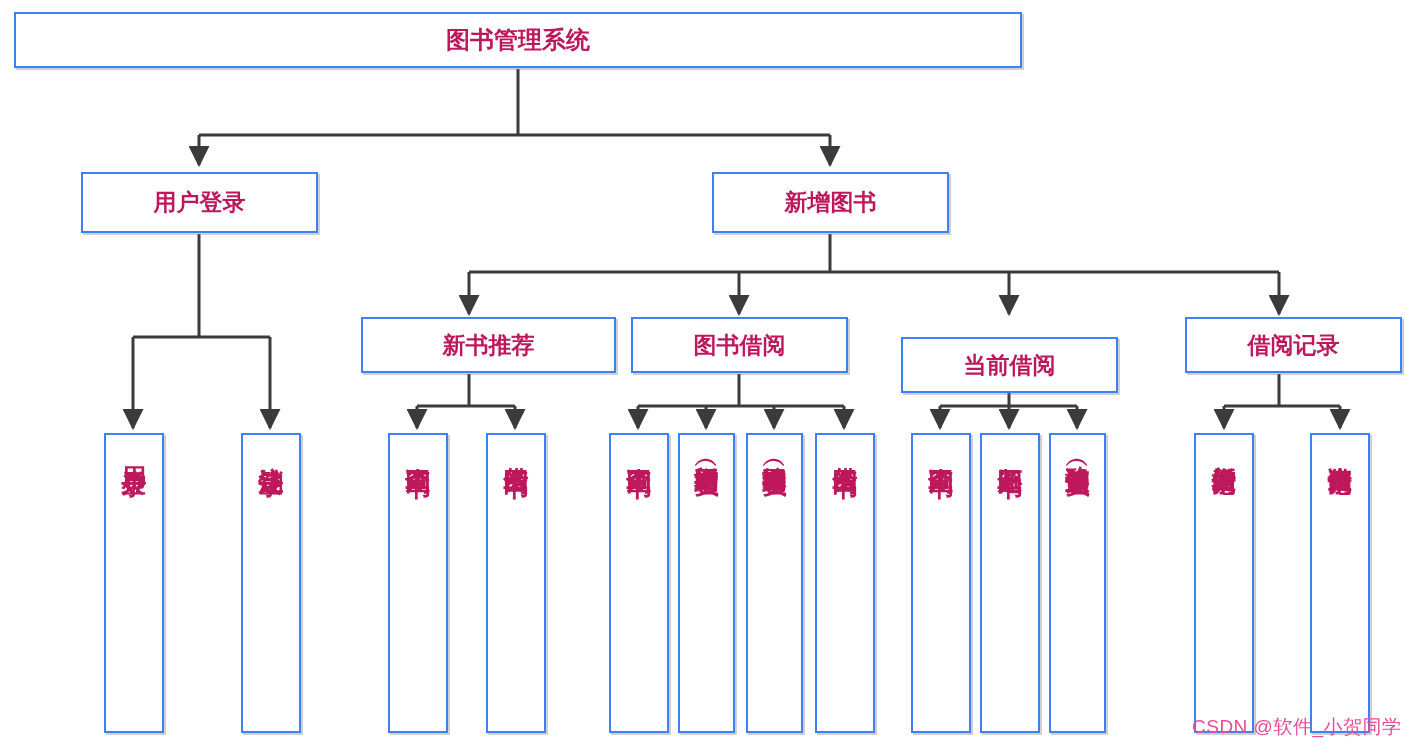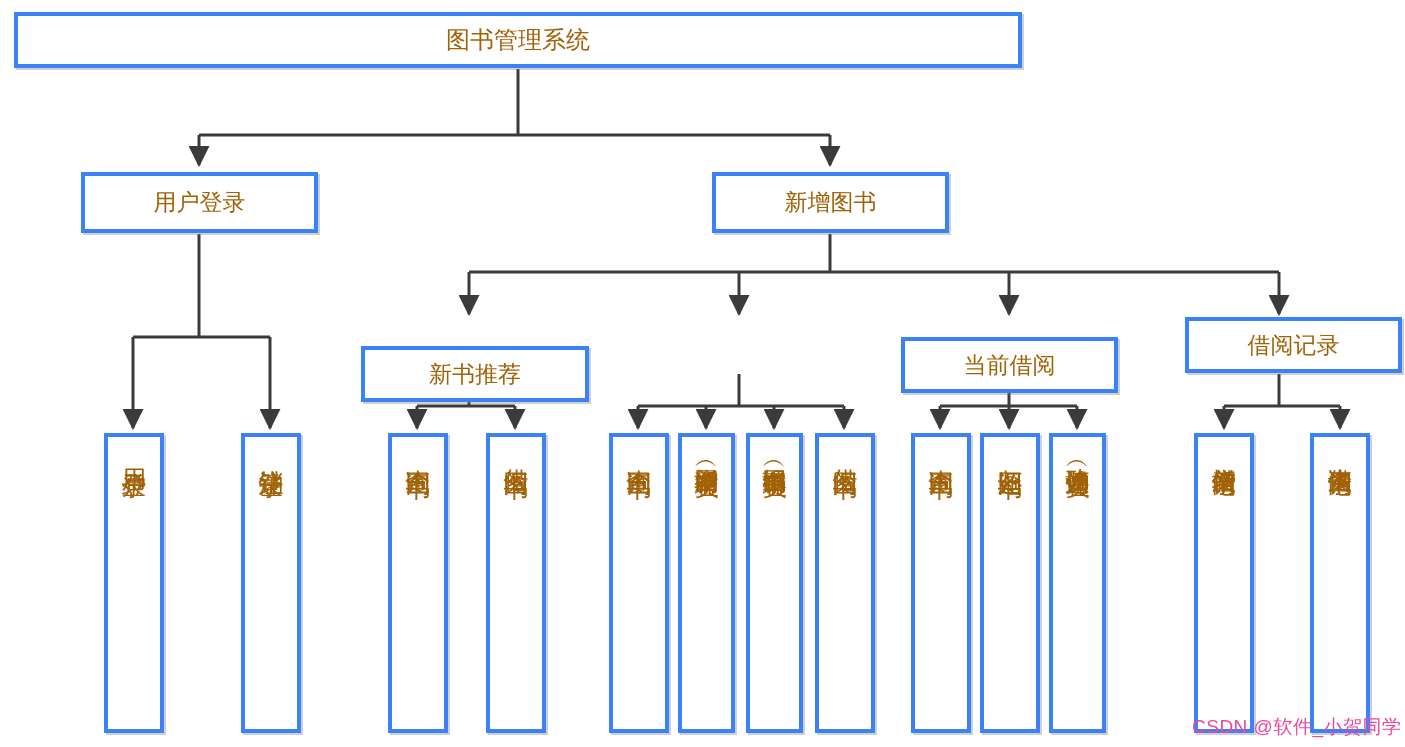--- a/index.html
+++ b/index.html
@@ -27,13 +27,14 @@
   .node {
     position: absolute;
     box-sizing: border-box;
-    border: 4px solid #3b82f6;
+    border: 2px solid #3b82f6;
     background: #ffffff;
     display: flex;
     align-items: center;
     justify-content: center;
-    color: #a16207;
+    color: #be185d;
     box-shadow: 2px 2px 0 rgba(120,120,120,0.35);
+    font-weight: bold;
   }
   .node .label {
     display: block;

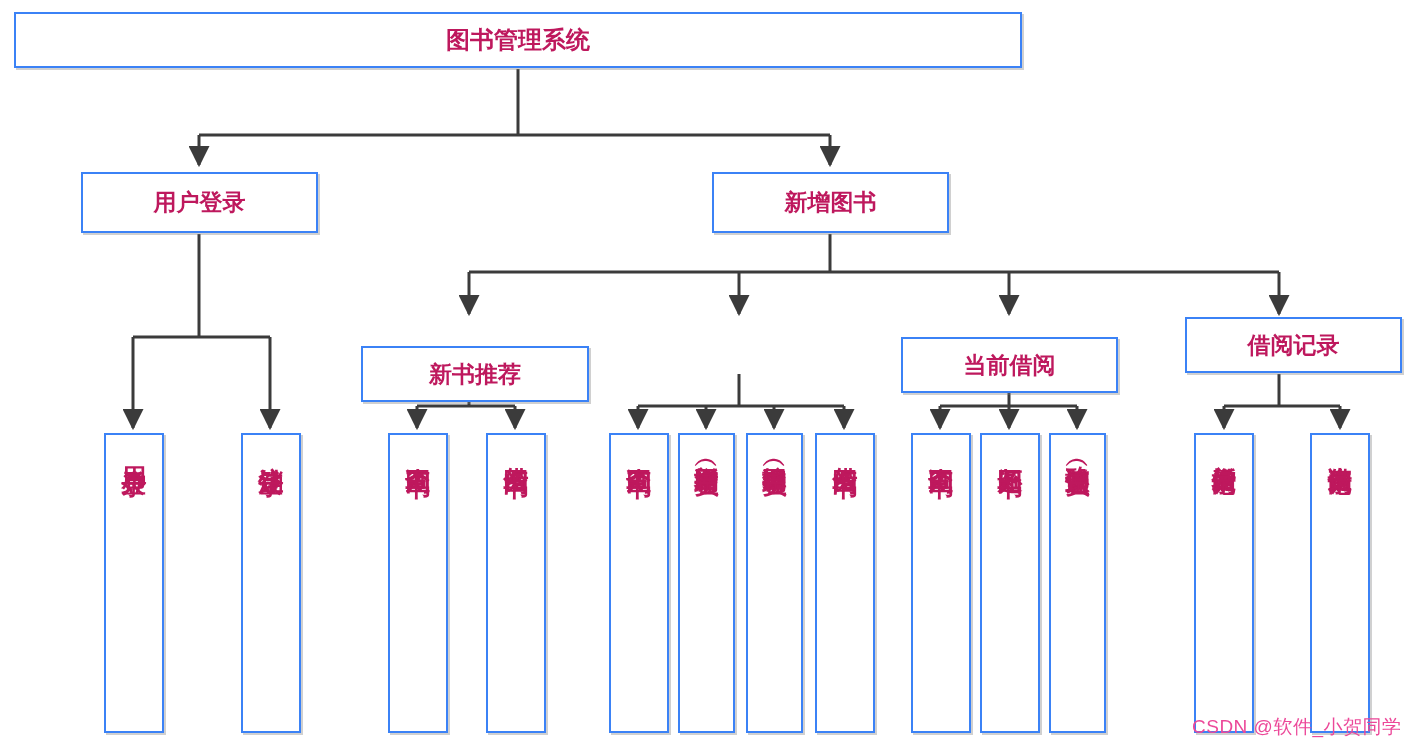--- a/index.html
+++ b/index.html
@@ -141,7 +141,7 @@
     <span class="label">新增图书</span>
   </div>
 
-  <div class="node horizontal" style="left:361px; top:317px; width:228px; height:56px;margin-top:29px;">
+  <div class="node horizontal" style="left:361px; top:317px; width:255px; height:56px;">
     <span class="label">新书推荐</span>
   </div>
   <div class="node horizontal" style="left:901px; top:317px; width:217px; height:56px;margin-top:20px;">

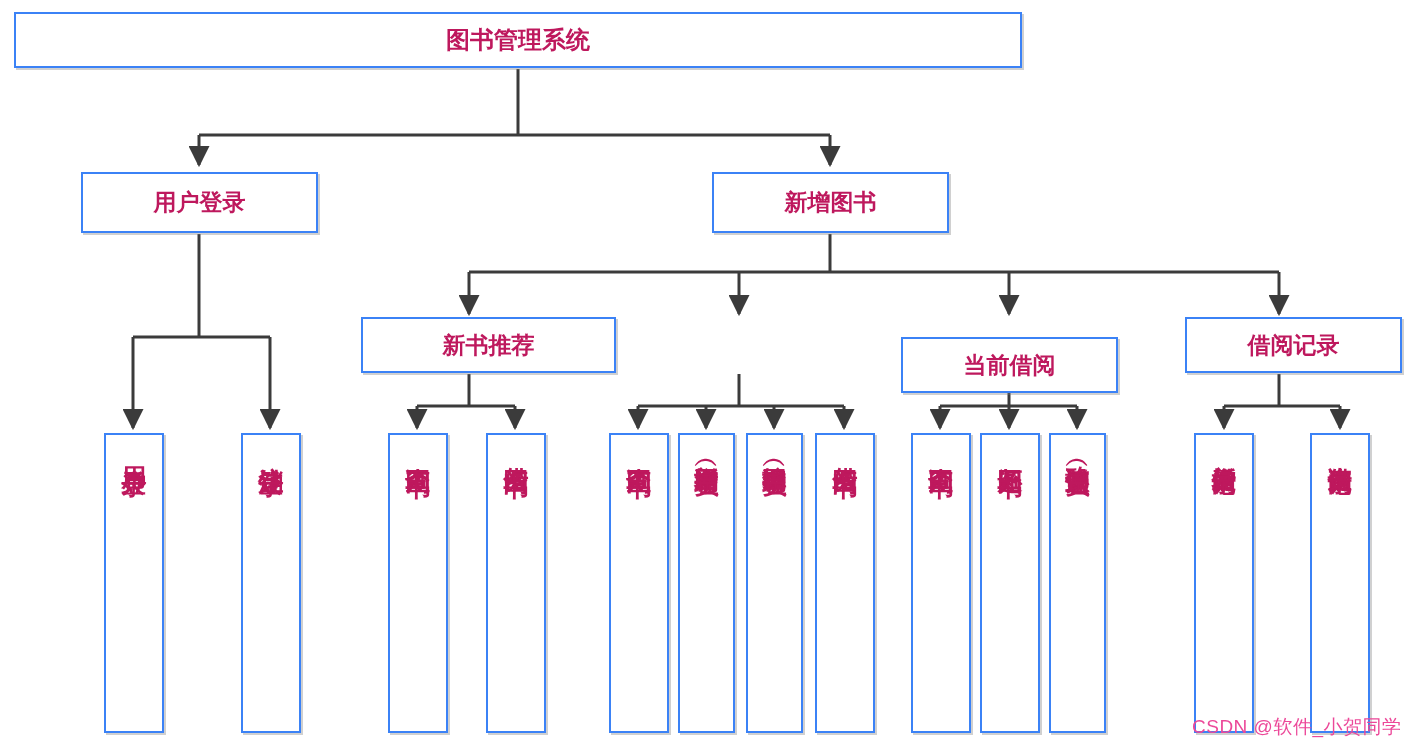--- a/index.html
+++ b/index.html
@@ -144,6 +144,9 @@
   <div class="node horizontal" style="left:361px; top:317px; width:255px; height:56px;">
     <span class="label">新书推荐</span>
   </div>
+  <div class="node horizontal" style="left:631px; top:317px; width:217px; height:56px;">
+    <span class="label">图书借阅</span>
+  </div>
   <div class="node horizontal" style="left:901px; top:317px; width:217px; height:56px;margin-top:20px;">
     <span class="label">当前借阅</span>
   </div>

